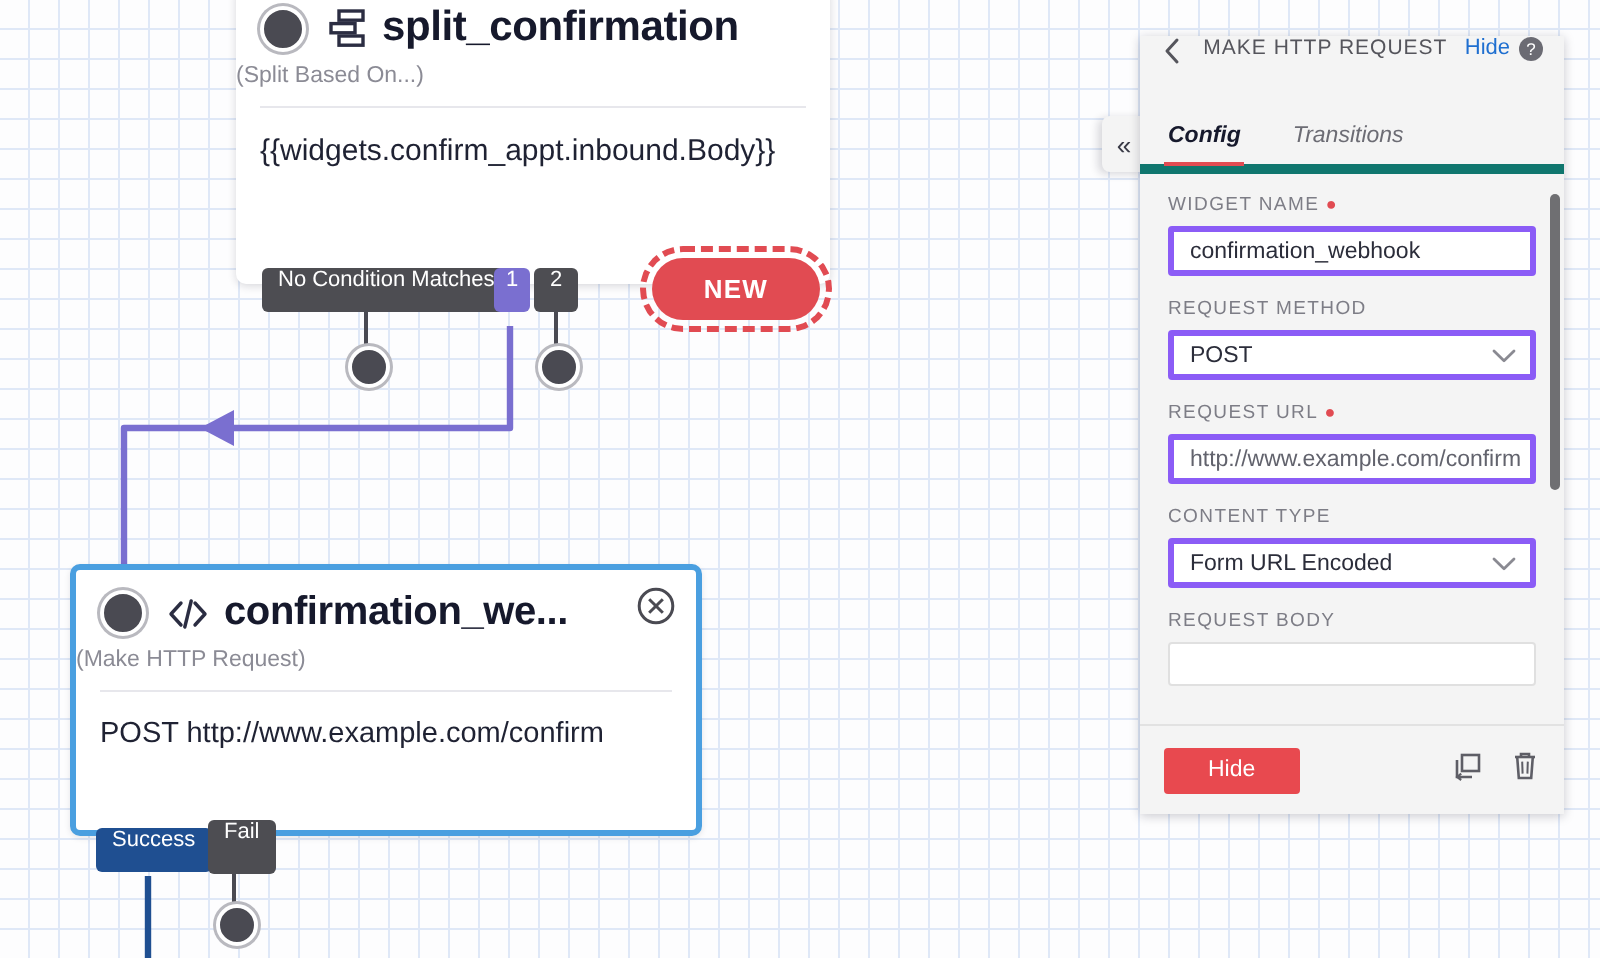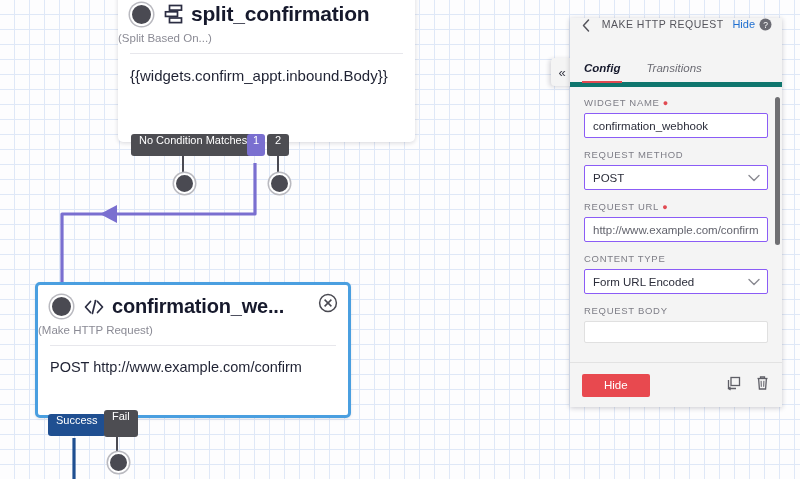--- a/index.html
+++ b/index.html
@@ -227,7 +227,7 @@
   .req-star { color: #e14b52; font-size: 9px; }
   .field-input {
     background: #ffffff;
-    border: 1px solid #8b5cf6;
+    border: 3px solid #8b5cf6;
     border-radius: 2px;
     height: 25px;
     display: flex;

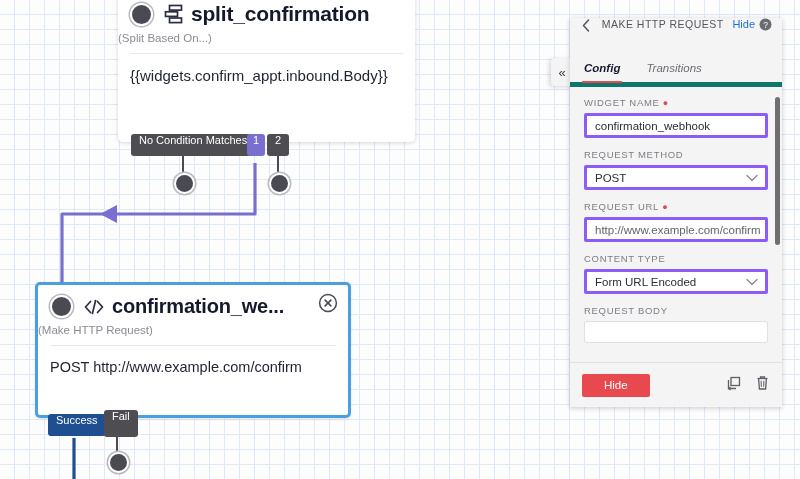--- a/index.html
+++ b/index.html
@@ -359,6 +359,7 @@
   <div class="stem" style="left:277px; top:156px; height:23px;"></div>
   <div class="endcap" style="left:269px; top:173px;"></div>
 
+  <button id="new-button">NEW</button>
 
   <div class="node" id="node-webhook">
     <div class="node-head">

